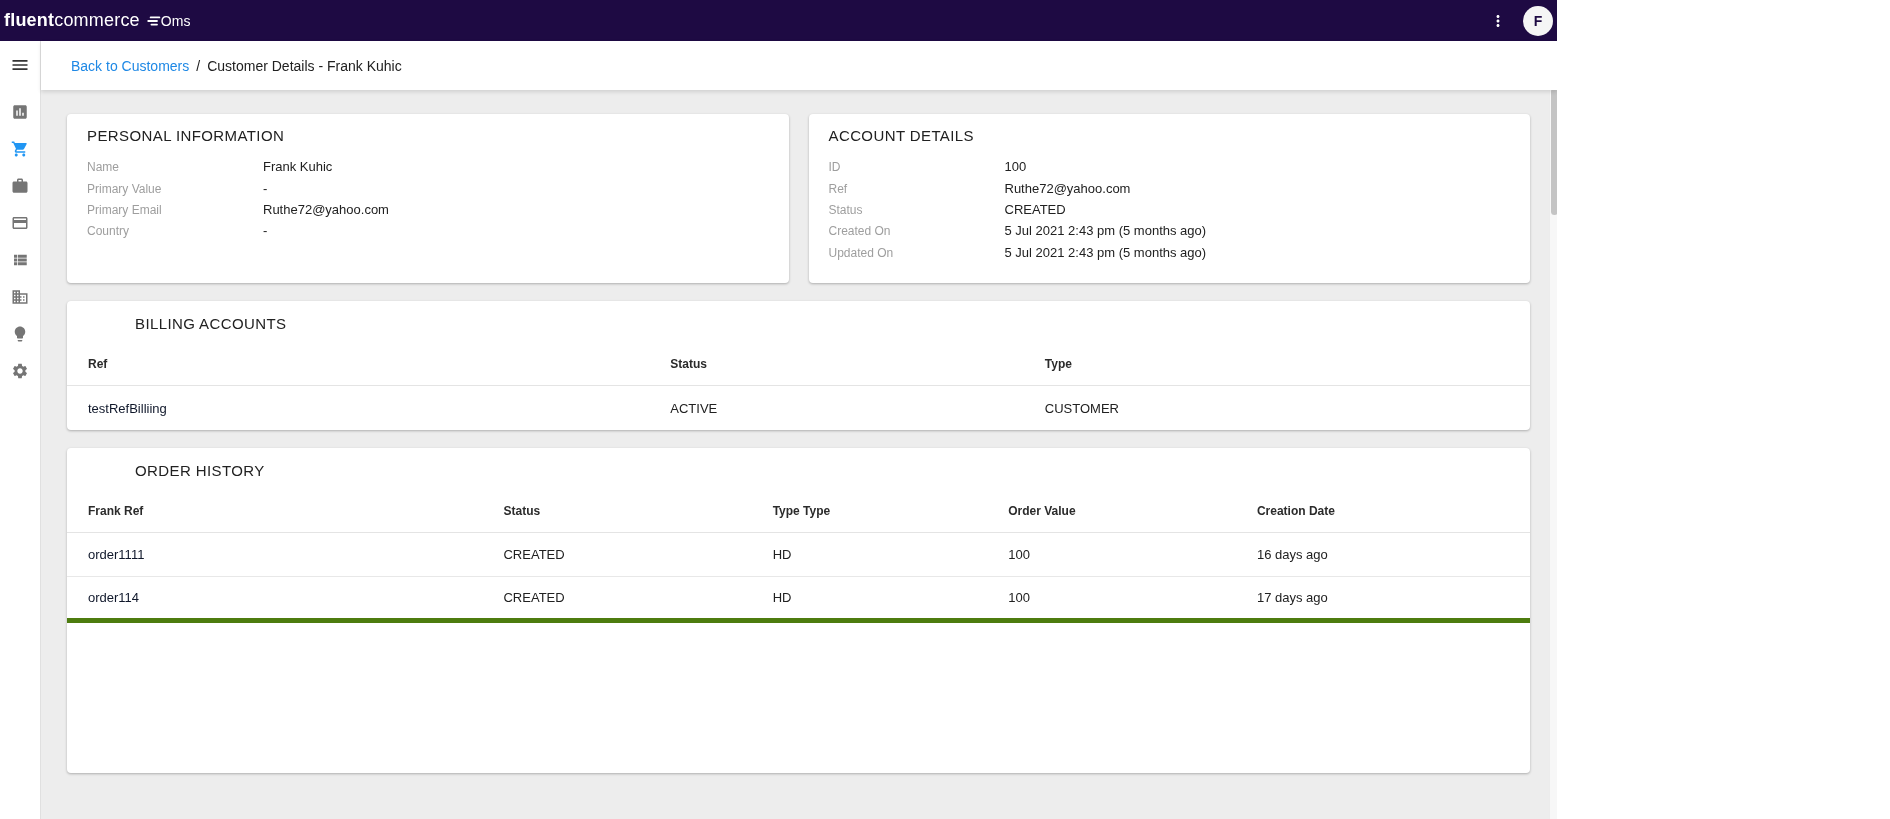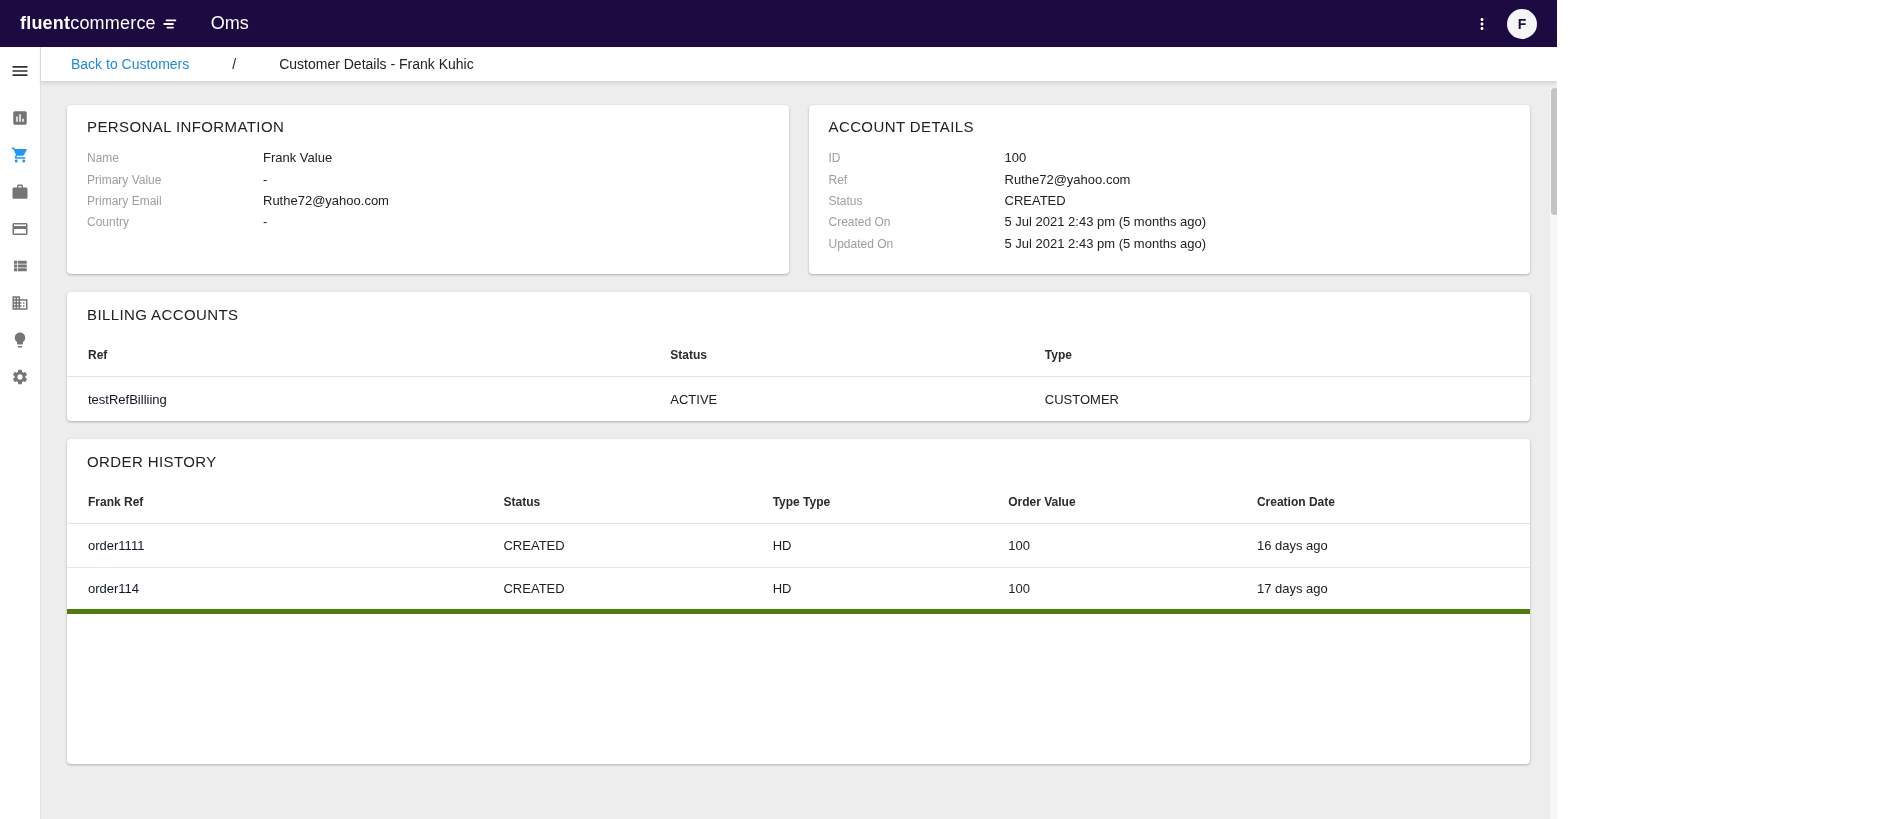--- a/index.html
+++ b/index.html
@@ -9,7 +9,7 @@
   .app { position: relative; width: 1557px; height: 819px; overflow: hidden; background: #fff; }
 
   
-  .topbar { height: 47px; background: #1e0a43; display: flex; align-items: center; padding: 0 20px; }
+  .topbar { height: 41px; background: #1e0a43; display: flex; align-items: center; padding: 0 4px; }
   .brand { display: flex; align-items: center; color: #fff; cursor: pointer; }
   .brand-bold { font-size: 18px; font-weight: 700; letter-spacing: 0.2px; }
   .brand-light { font-size: 18px; font-weight: 300; letter-spacing: 0.2px; }

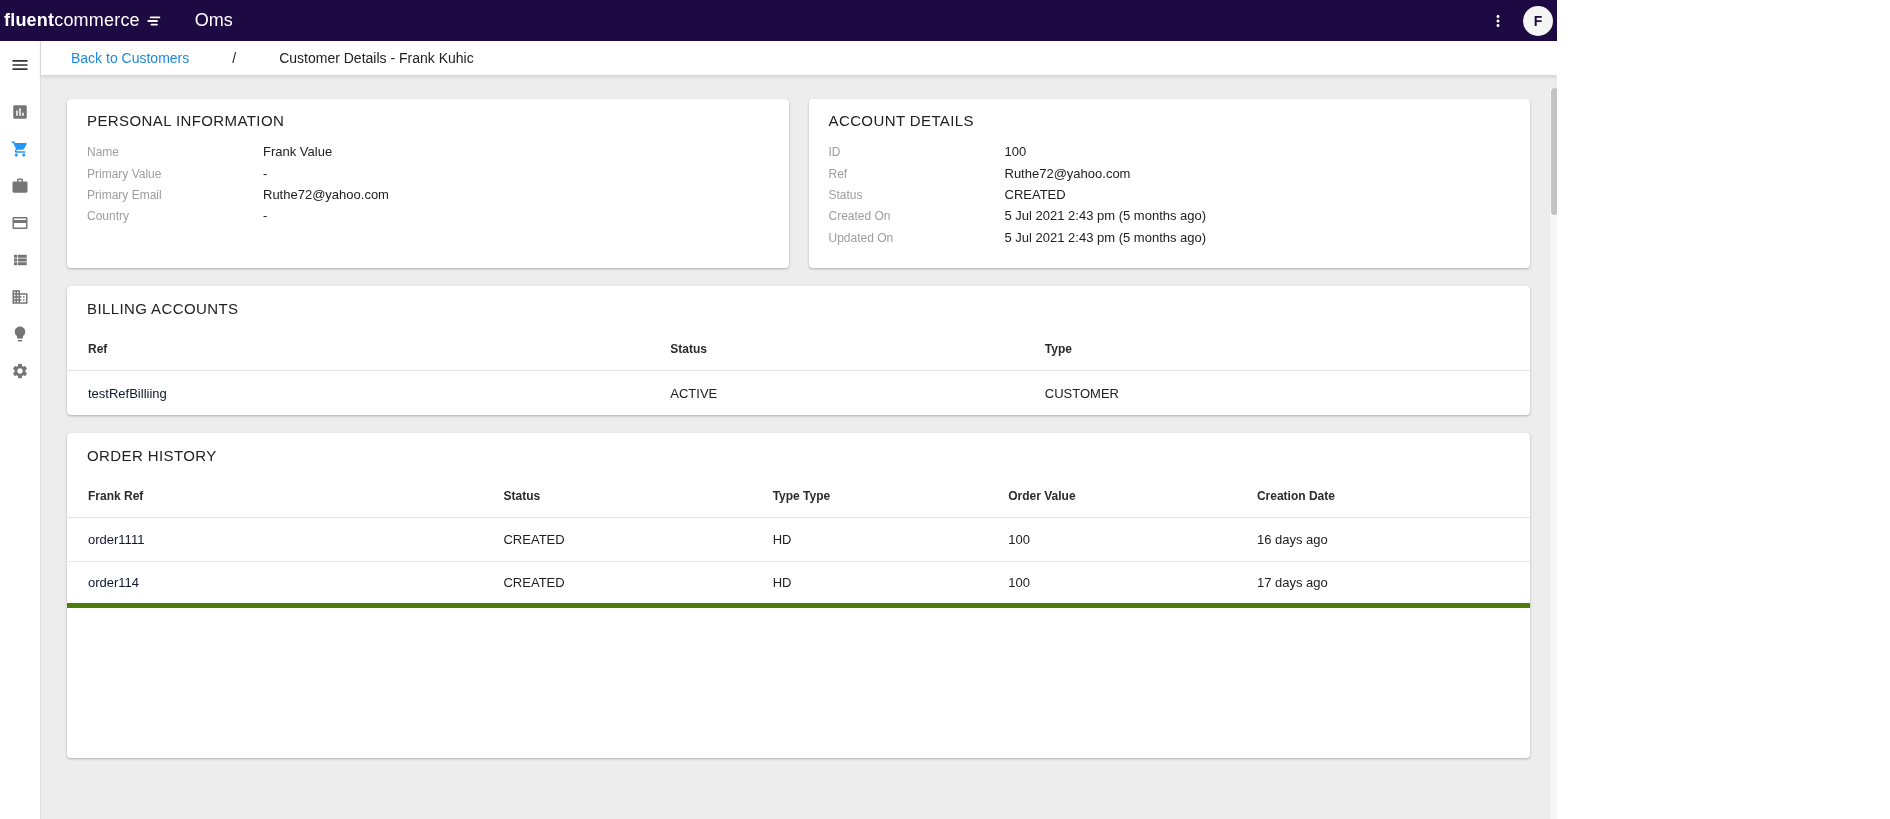--- a/index.html
+++ b/index.html
@@ -14,7 +14,7 @@
   .brand-bold { font-size: 18px; font-weight: 700; letter-spacing: 0.2px; }
   .brand-light { font-size: 18px; font-weight: 300; letter-spacing: 0.2px; }
   .brand-mark { margin-left: 5px; display: inline-flex; align-items: center; }
-  .app-label { color: #fff; font-size: 18px; font-weight: 500; margin-left: 34px; }
+  .app-label { color: #fff; font-size: 14px; font-weight: 500; }
   .topbar-right { margin-left: auto; display: flex; align-items: center; gap: 14px; }
   .kebab-btn { background: transparent; border: none; cursor: pointer; display: flex; align-items: center; padding: 2px; }
   .avatar { width: 30px; height: 30px; border-radius: 50%; background: #f5f5f5; color: #1e0a43;

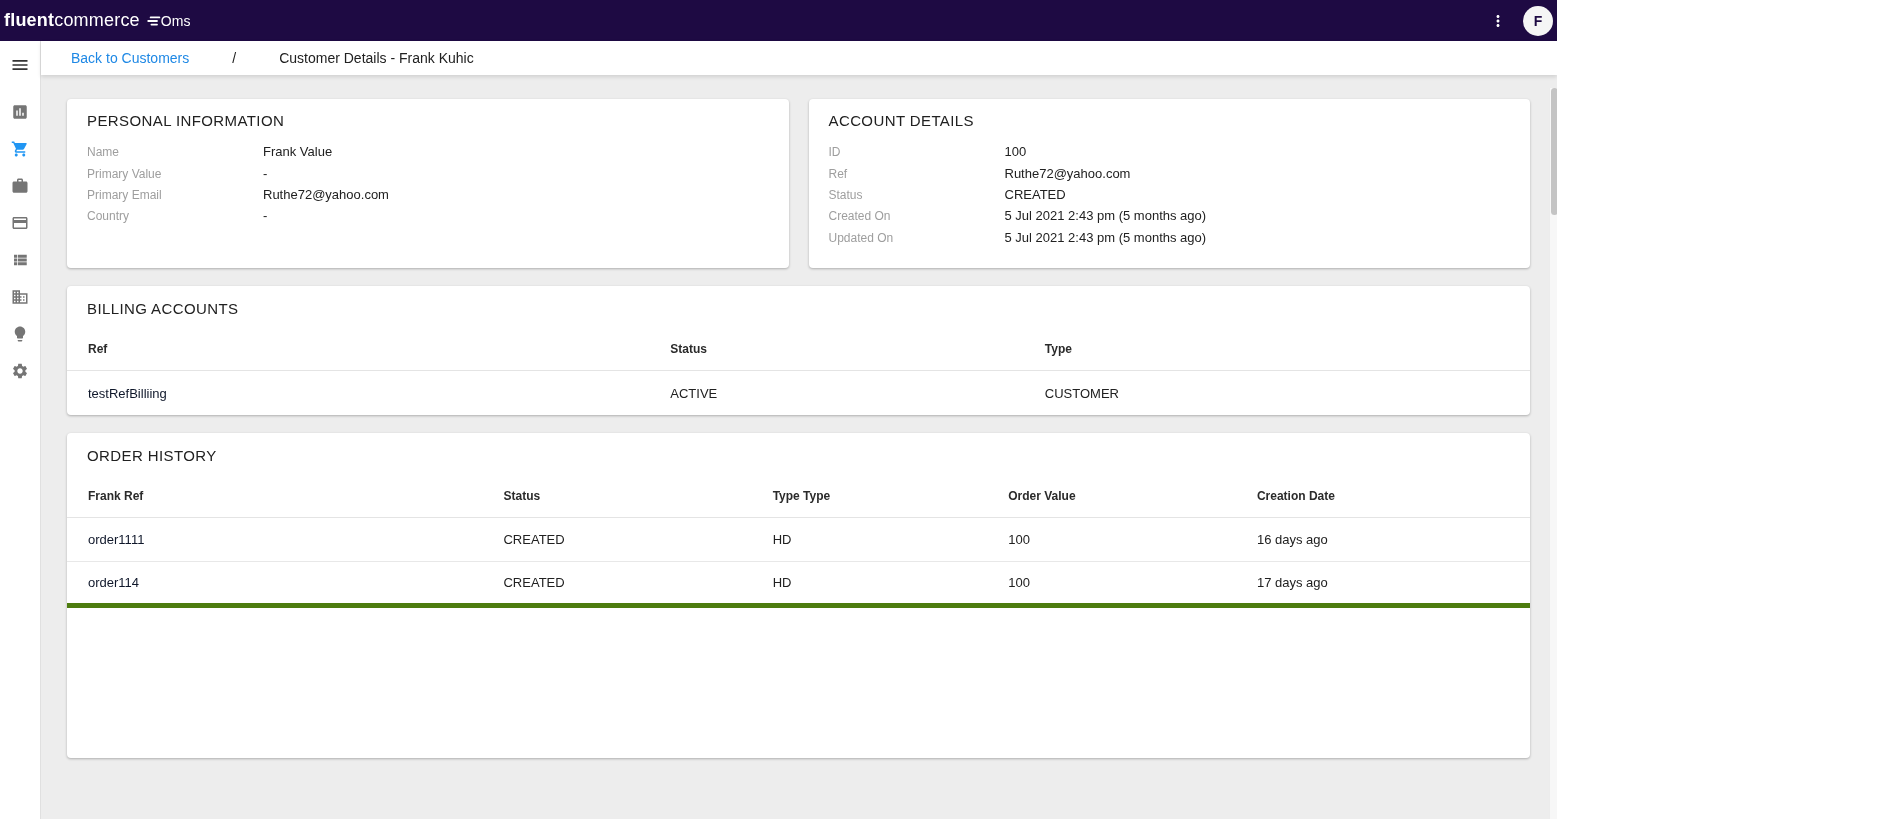--- a/index.html
+++ b/index.html
@@ -34,8 +34,8 @@
 
   
   .main-col { flex: 1; display: flex; flex-direction: column; min-width: 0; }
-  .breadcrumb-bar { height: 34px; background: #fff; display: flex; align-items: center; padding-left: 30px;
-    box-shadow: 0 2px 4px rgba(0,0,0,0.12); position: relative; z-index: 2; font-size: 14px; gap: 36px; }
+  .breadcrumb-bar { height: 49px; background: #fff; display: flex; align-items: center; padding-left: 30px;
+    box-shadow: 0 2px 4px rgba(0,0,0,0.12); position: relative; z-index: 2; font-size: 14px; }
   .breadcrumb-bar a { color: #1e88e5; text-decoration: none; font-weight: 500; cursor: pointer; }
   .breadcrumb-sep { color: #212121; margin: 0 7px; font-weight: 500; }
   .breadcrumb-current { color: #212121; font-weight: 500; }

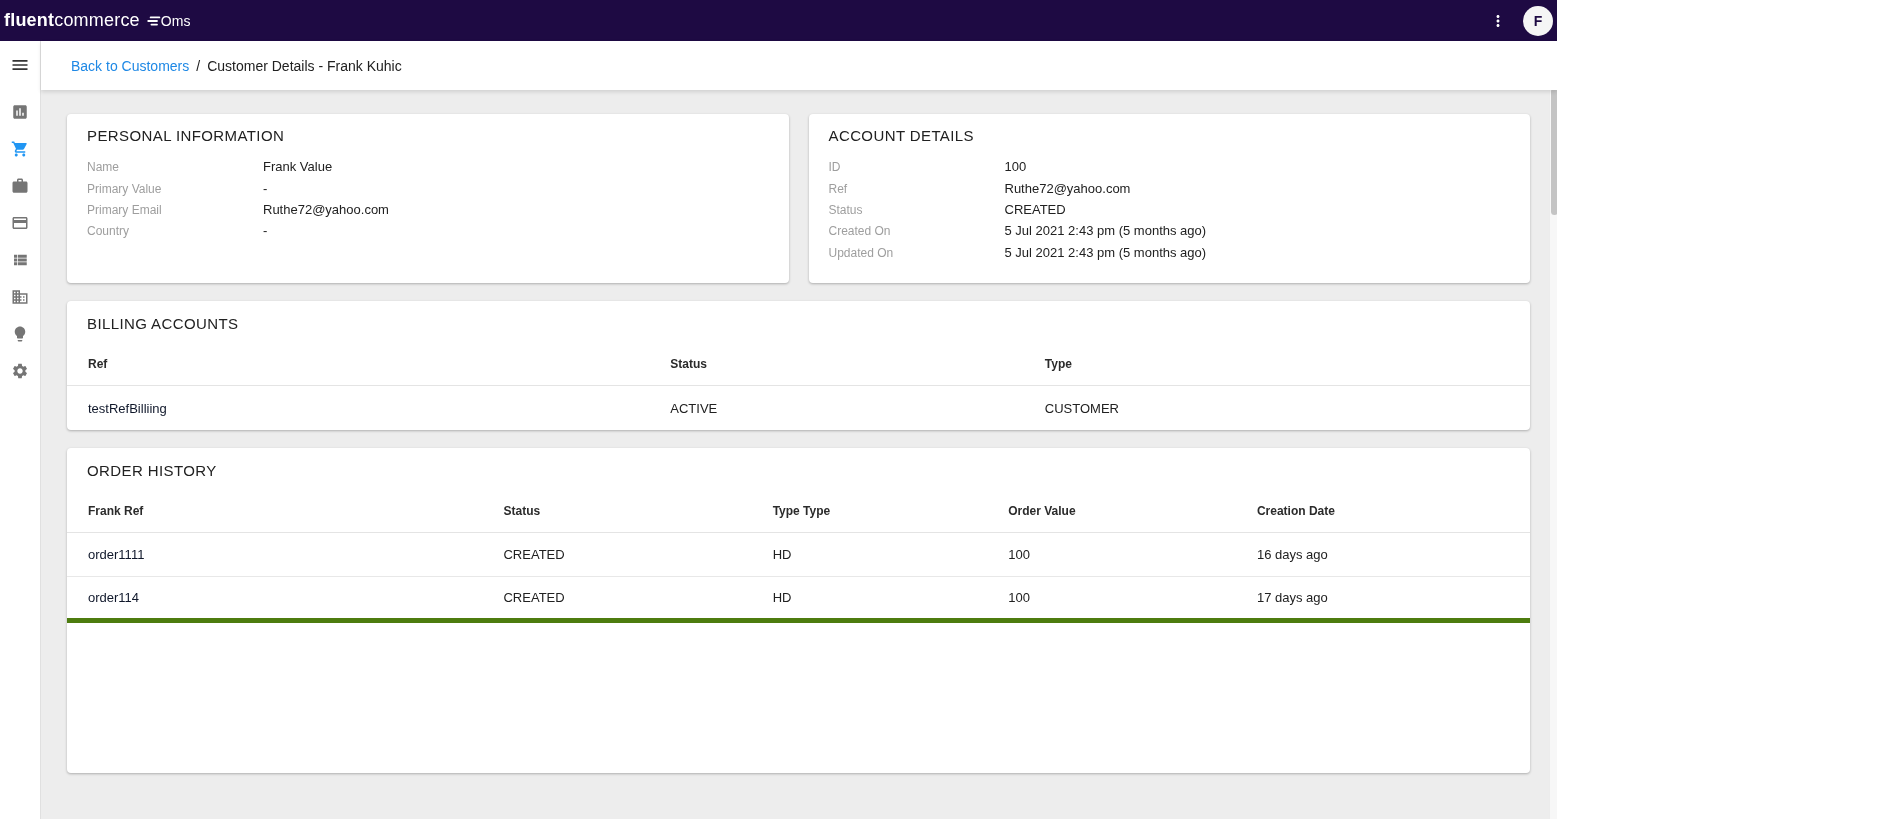--- a/index.html
+++ b/index.html
@@ -177,7 +177,7 @@
             <div class="fields">
               <div class="field-row">
                 <span class="field-label">Name</span>
-                <span class="field-value">Frank Value</span>
+                <span class="field-value">Frank Kuhic</span>
               </div>
               <div class="field-row">
                 <span class="field-label">Primary Value</span>

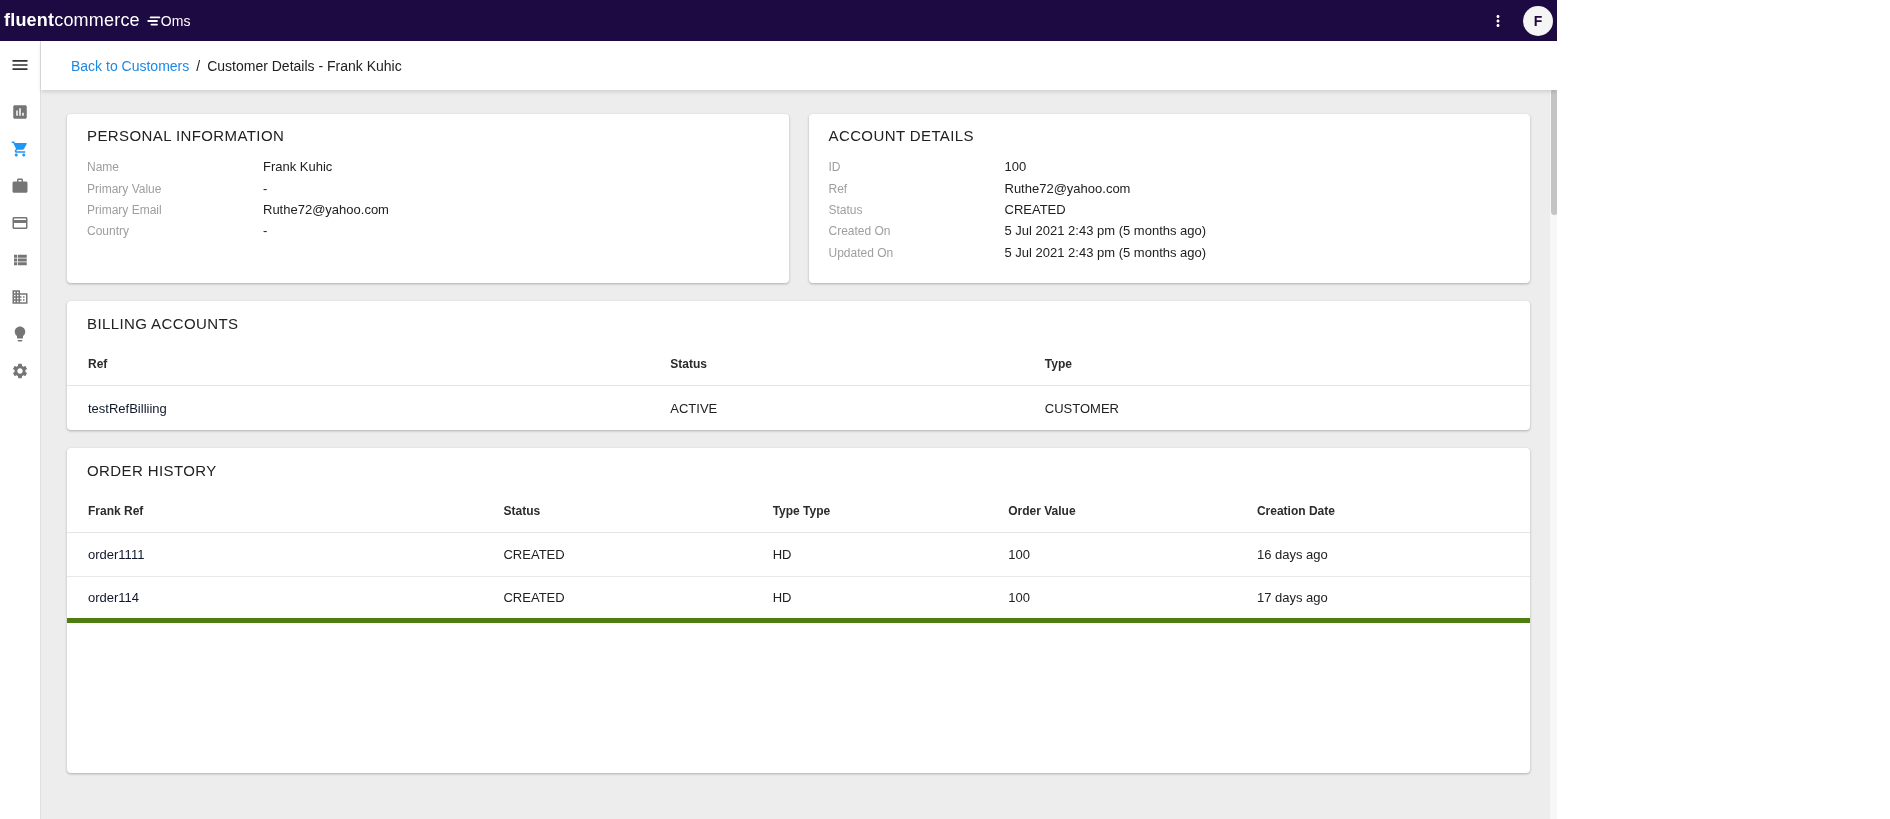--- a/index.html
+++ b/index.html
@@ -54,7 +54,7 @@
 
   
   .table-card { margin-top: 18px; }
-  .table-card .card-title { padding: 14px 20px 10px 20px; }
+  .table-card .card-title { padding: 14px 20px 10px 20px; margin-left: 48px; }
   table { width: 100%; border-collapse: collapse; table-layout: fixed; }
   th { text-align: left; font-size: 12px; font-weight: 700; color: #2b2b2b; height: 44px; padding-left: 21px;
     border-bottom: 1px solid #e4e4e4; }

